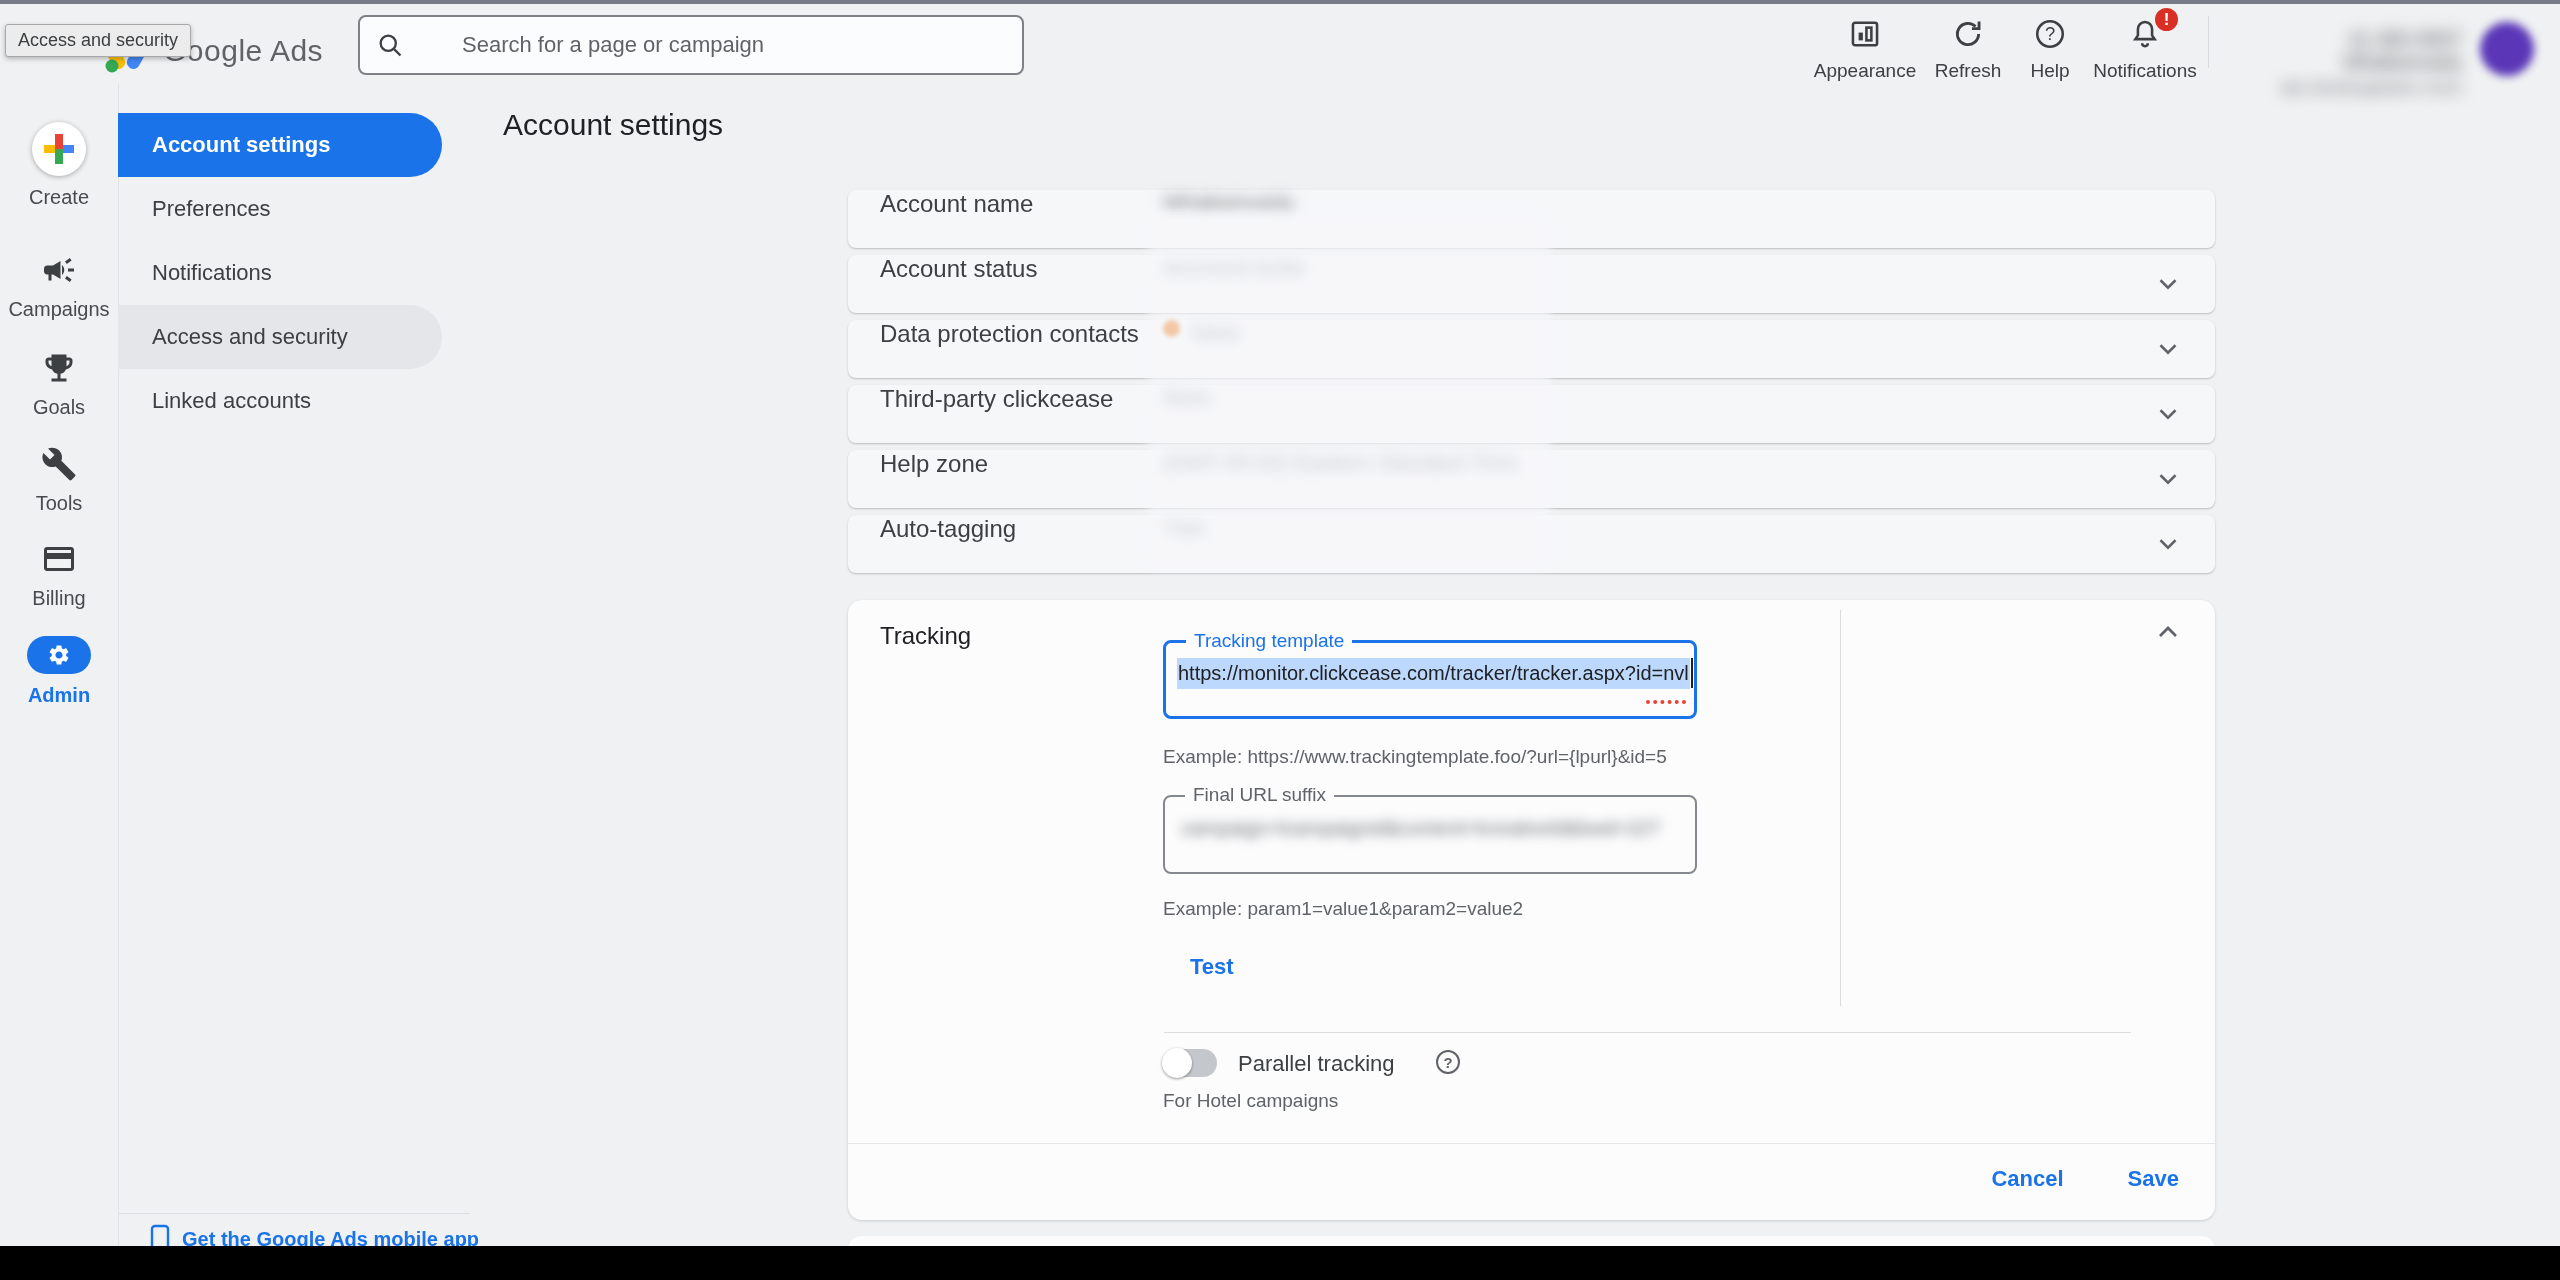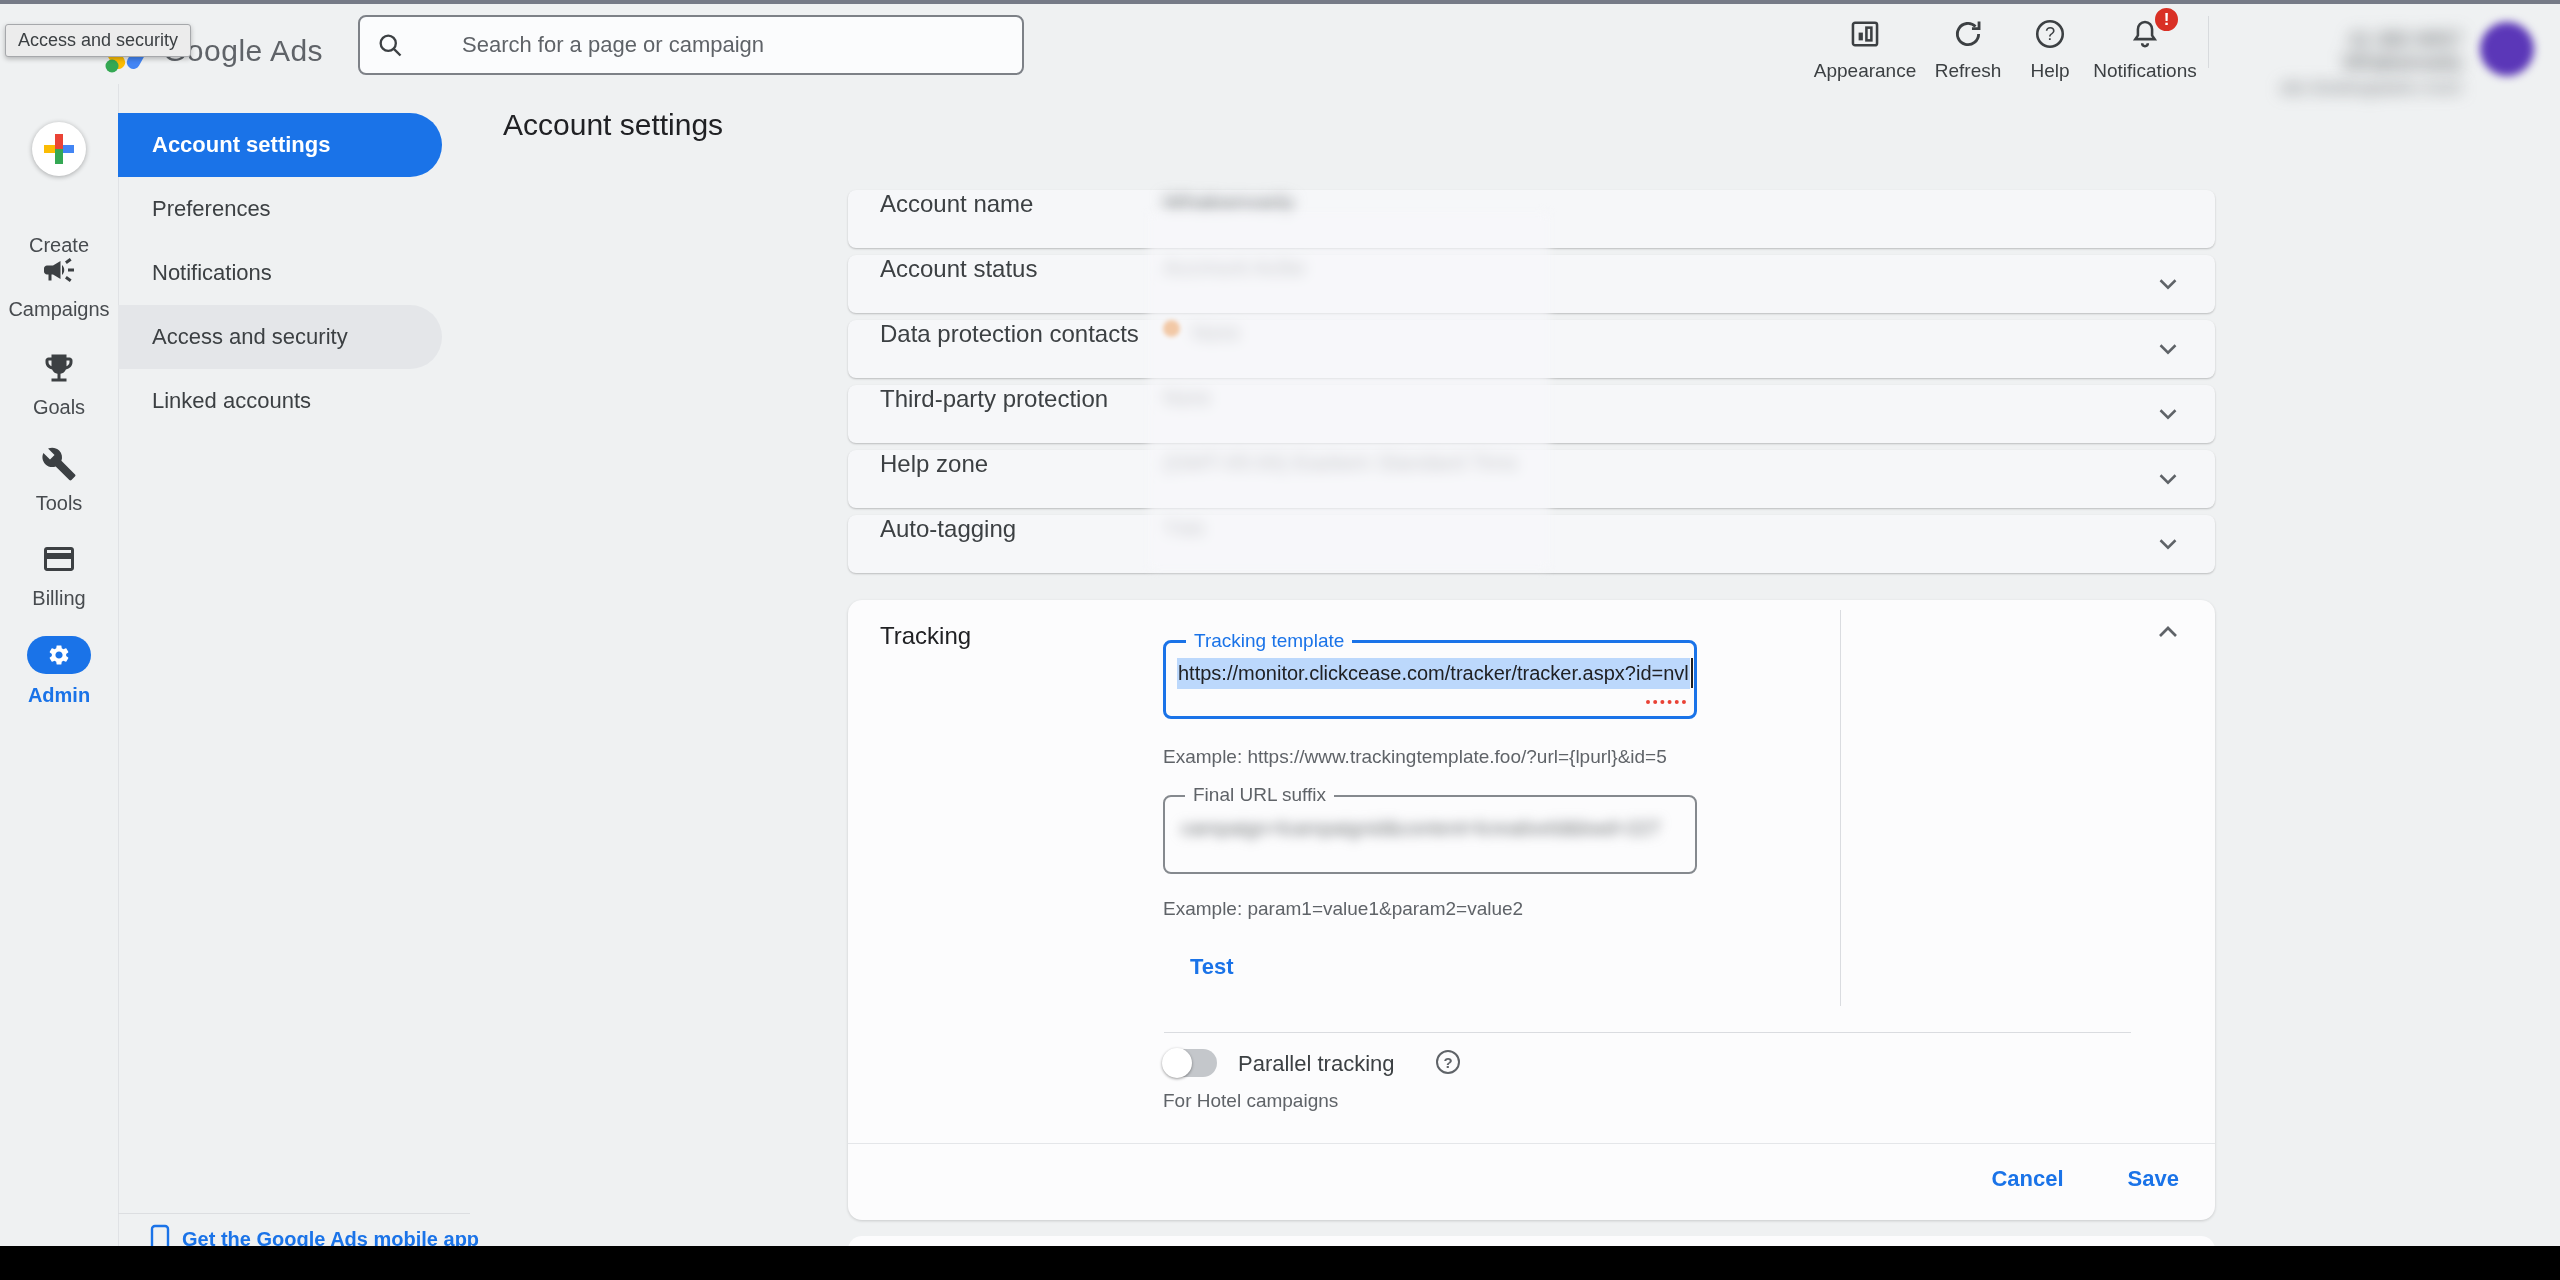--- a/index.html
+++ b/index.html
@@ -218,7 +218,7 @@
 
 <div class="abs rail-div"></div>
 
-<div class="abs rail-item" style="top:122px;gap:48px;">
+<div class="abs rail-item" style="top:122px;">
   <div class="create-circle">
     <div class="plus">
         <div class="p-l"></div>

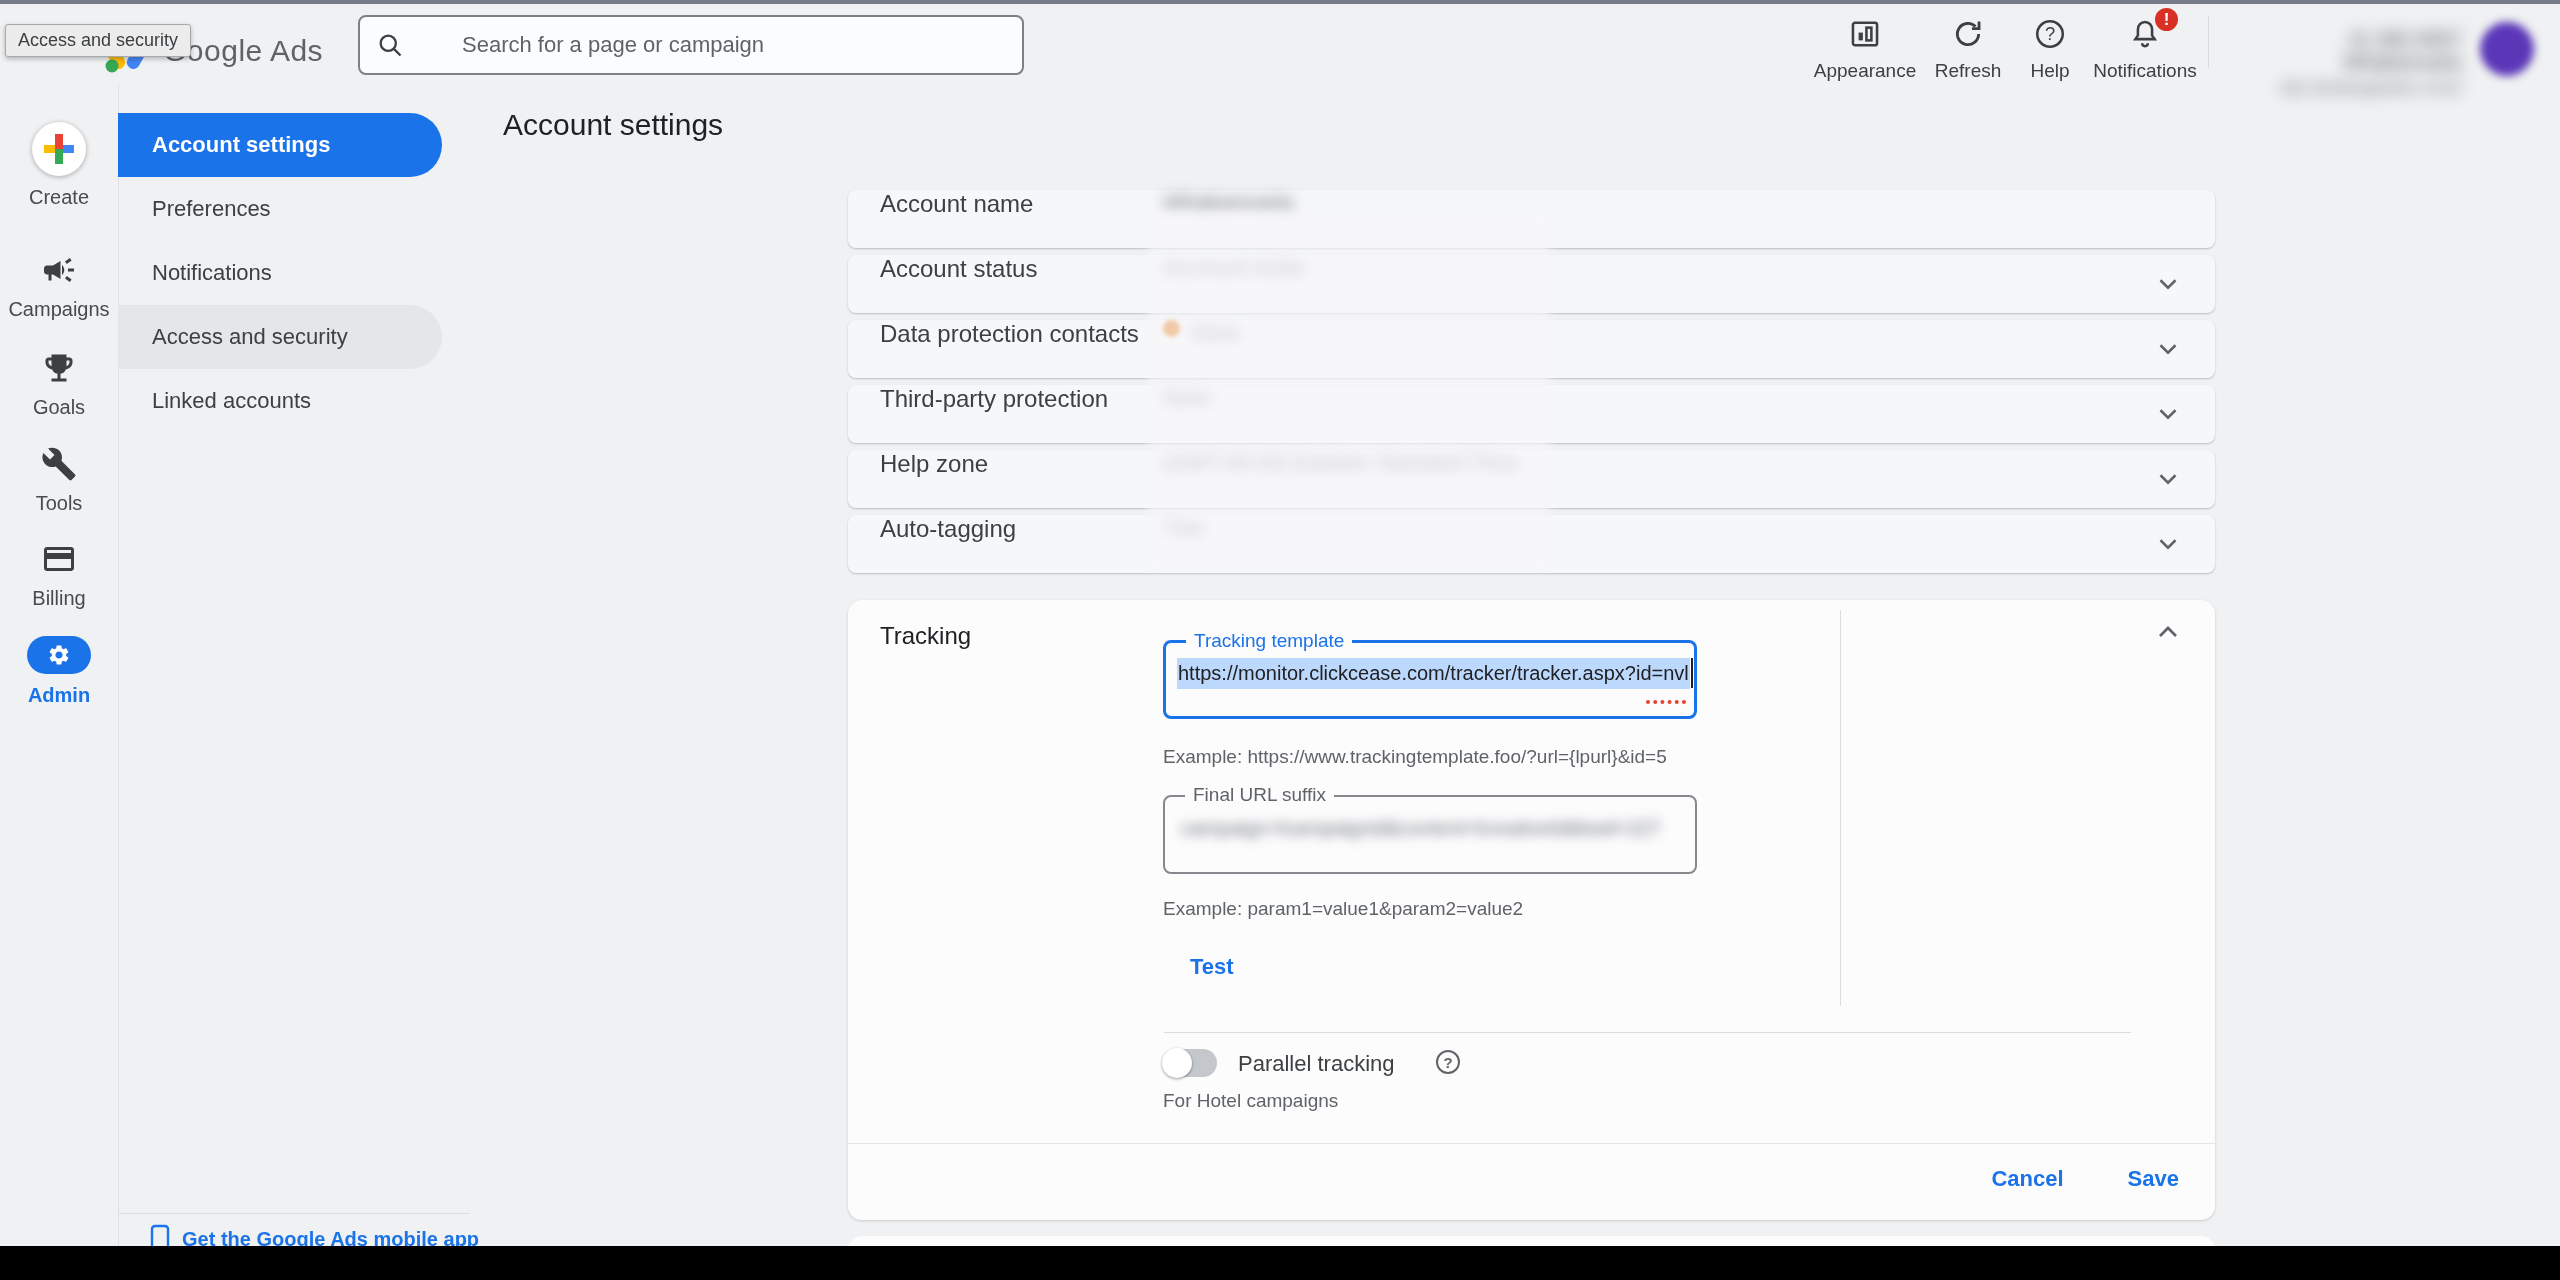--- a/index.html
+++ b/index.html
@@ -321,7 +321,7 @@
       </span>
   </div>
   <div class="srow">
-    <span class="rlabel">Third-party protection</span>
+    <span class="rlabel">Third-party clickcease</span>
     <span class="rvalue">Nore</span>
     <span class="chev">
       <svg width="30" height="30" viewBox="0 0 24 24" fill="none" stroke="#5f6368" stroke-width="2">

